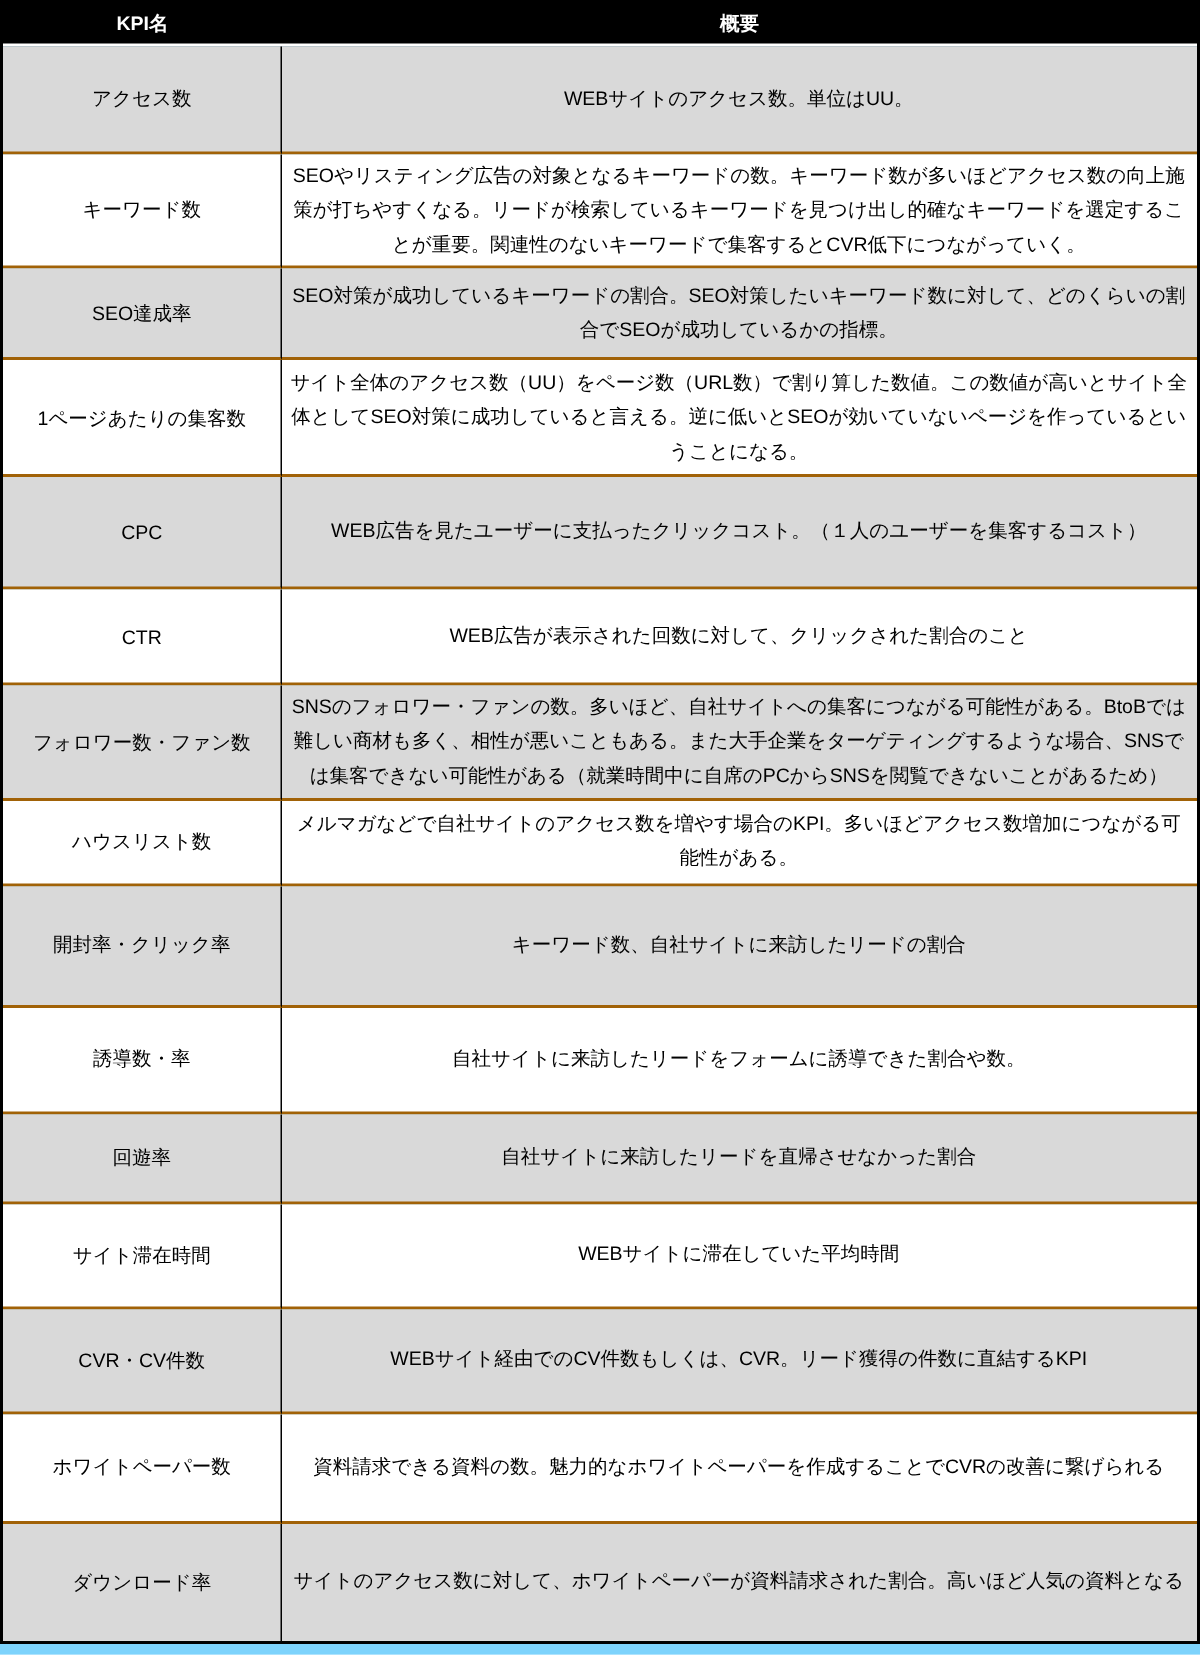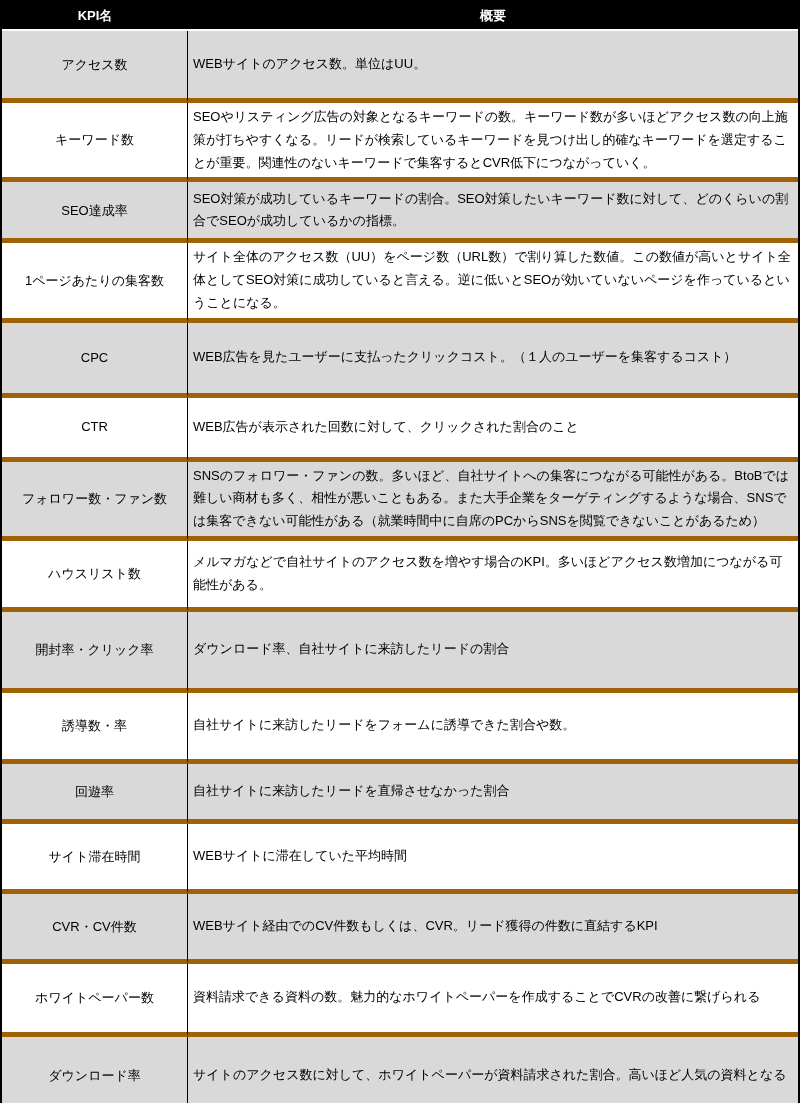--- a/index.html
+++ b/index.html
@@ -37,7 +37,7 @@
   }
   table.kpi-table td {
     border-right: 1px solid #000000;
-    border-bottom: 5px solid #a16207;
+    border-bottom: 2px solid #a16207;
     vertical-align: middle;
     font-size: 13px;
     color: #000000;

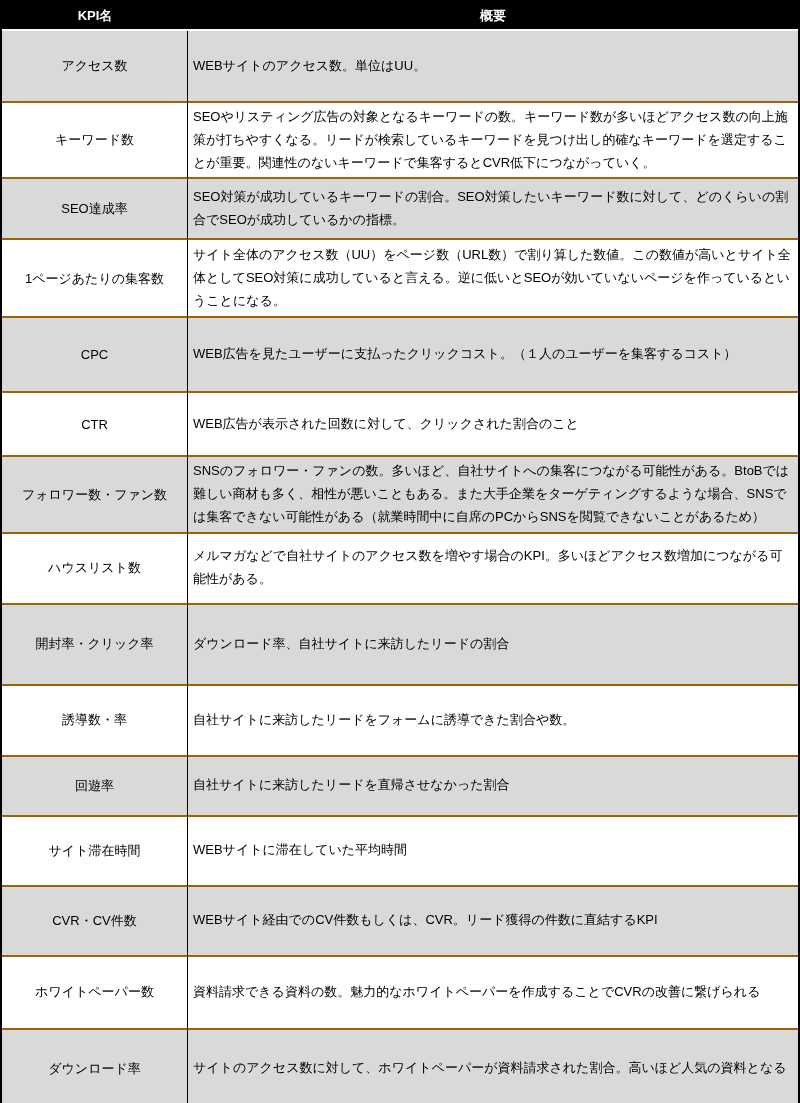--- a/index.html
+++ b/index.html
@@ -53,7 +53,7 @@
     line-height: 1.5;
   }
   td.desc-cell {
-    text-align: left;
+    text-align: center;
     padding: 3px 6px 3px 5px;
     line-height: 1.75;
     word-break: break-all;

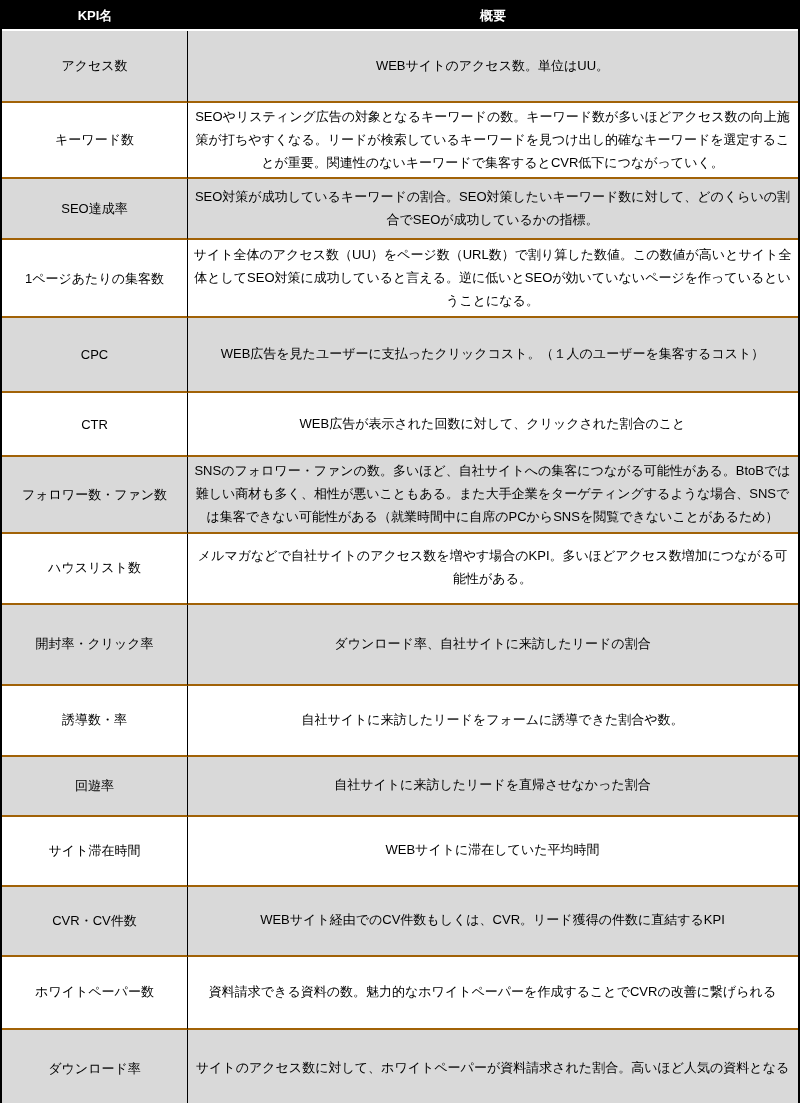--- a/index.html
+++ b/index.html
@@ -103,7 +103,7 @@
     <td class="kpi-cell">フォロワー数・ファン数</td>
     <td class="desc-cell">SNSのフォロワー・ファンの数。多いほど、自社サイトへの集客につながる可能性がある。BtoBでは難しい商材も多く、相性が悪いこともある。また大手企業をターゲティングするような場合、SNSでは集客できない可能性がある（就業時間中に自席のPCからSNSを閲覧できないことがあるため）</td>
   </tr>
-        <tr style="height: 71px;">
+        <tr style="height: 57px;">
     <td class="kpi-cell">ハウスリスト数</td>
     <td class="desc-cell">メルマガなどで自社サイトのアクセス数を増やす場合のKPI。多いほどアクセス数増加につながる可能性がある。</td>
   </tr>

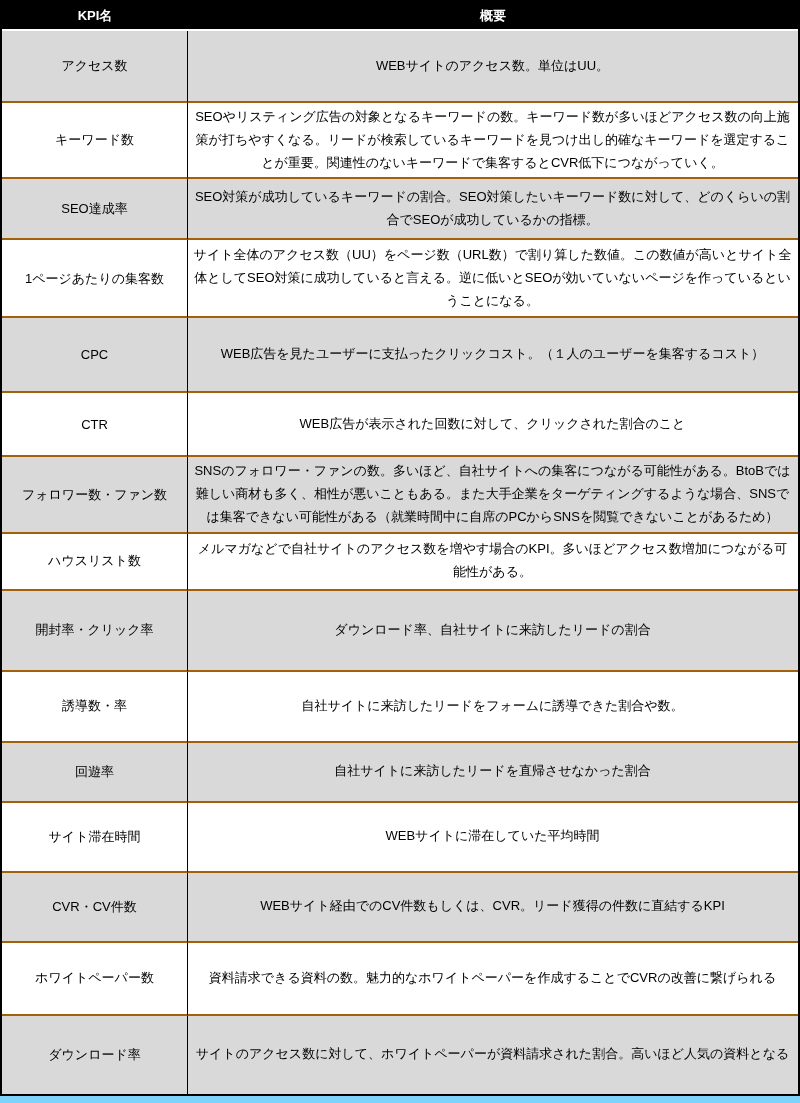--- a/index.html
+++ b/index.html
@@ -109,7 +109,7 @@
   </tr>
         <tr style="height: 81px;">
     <td class="kpi-cell">開封率・クリック率</td>
-    <td class="desc-cell">ダウンロード率、自社サイトに来訪したリードの割合</td>
+    <td class="desc-cell">キーワード数、自社サイトに来訪したリードの割合</td>
   </tr>
         <tr style="height: 71px;">
     <td class="kpi-cell">誘導数・率</td>

